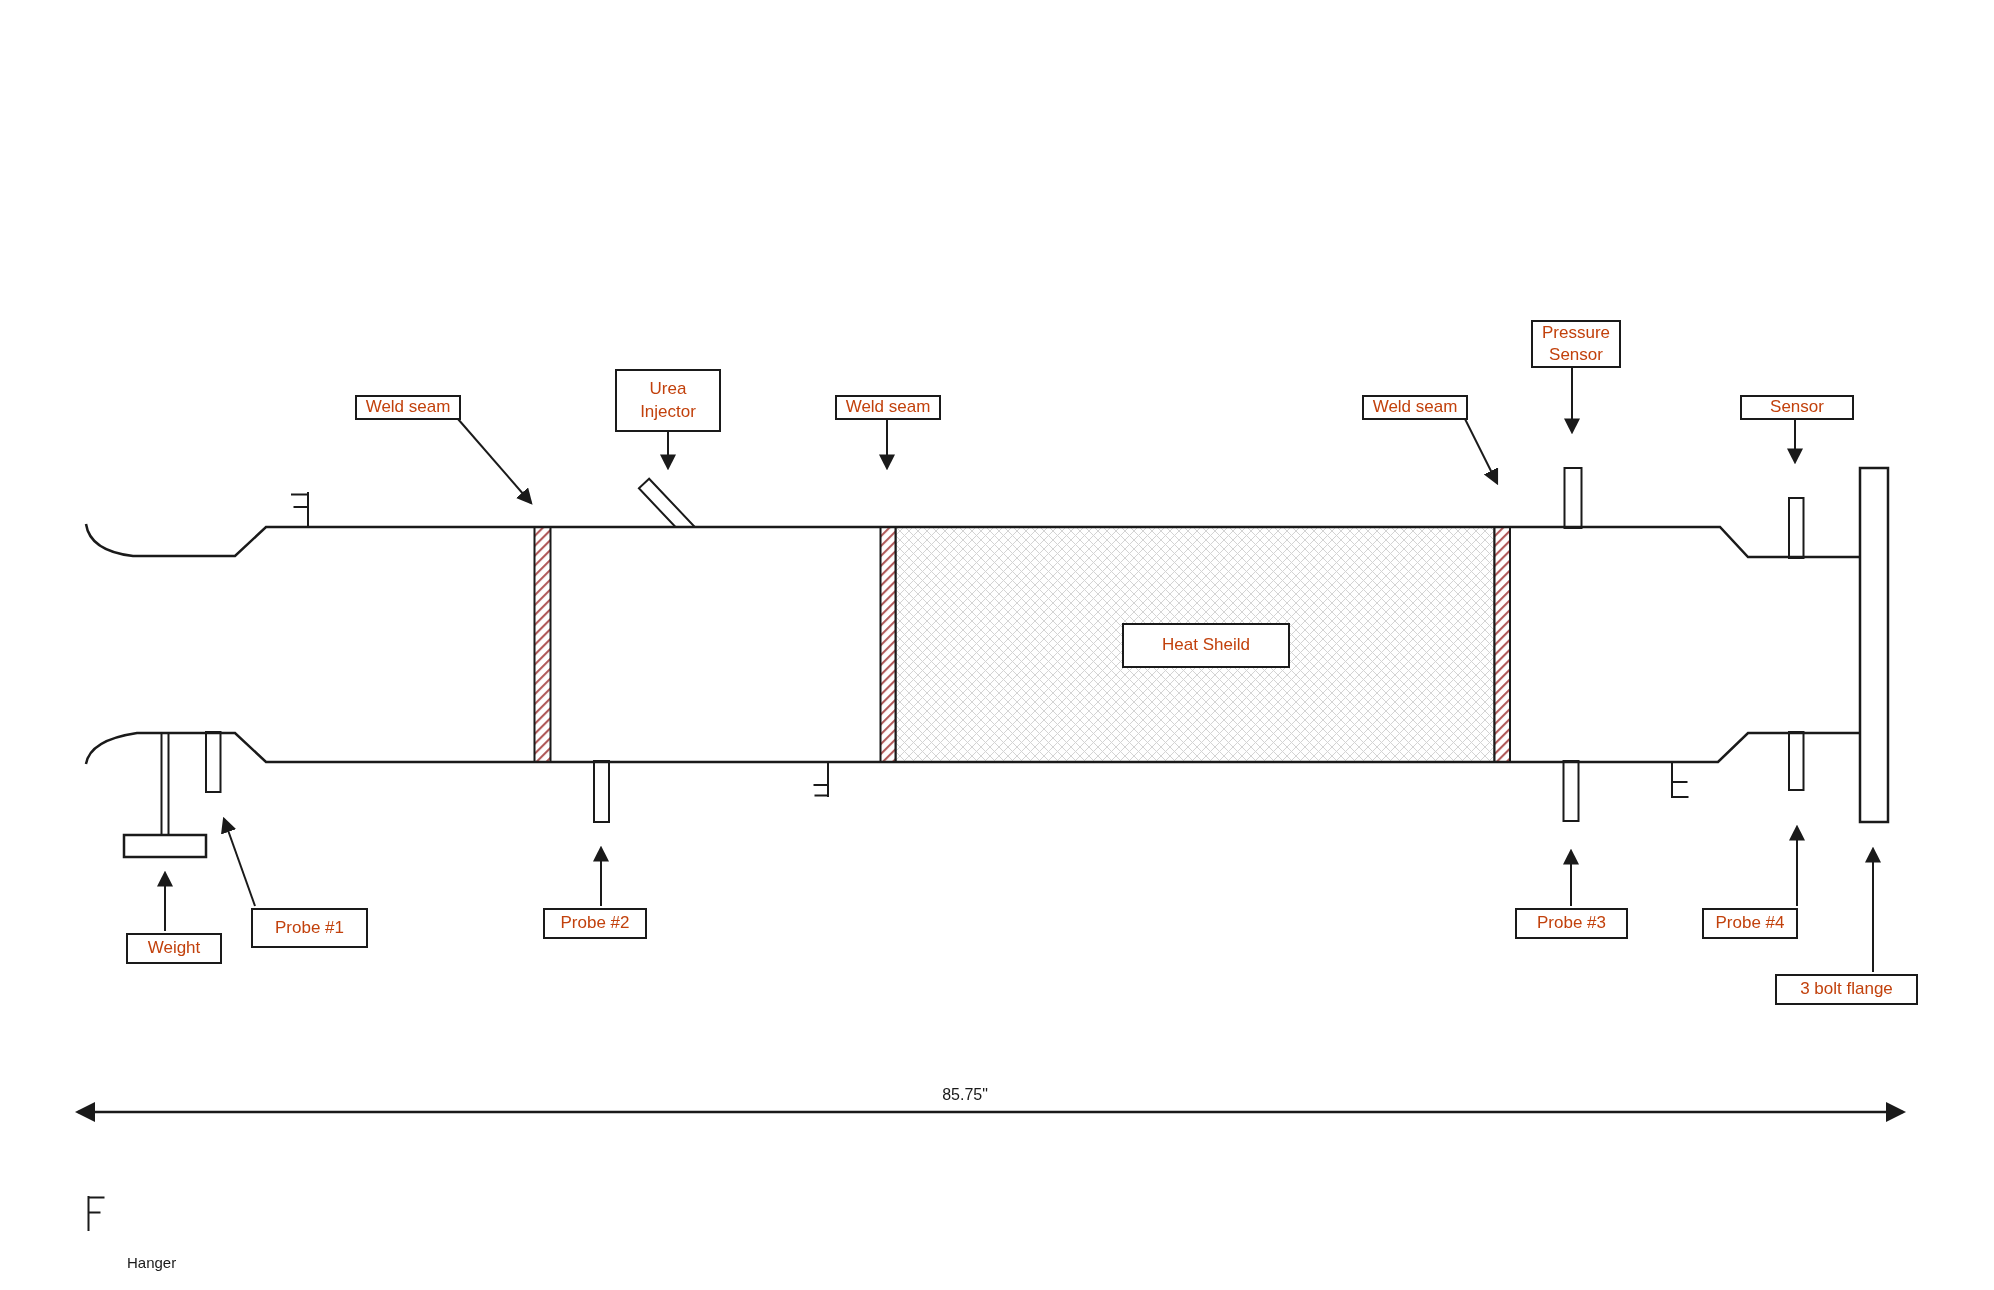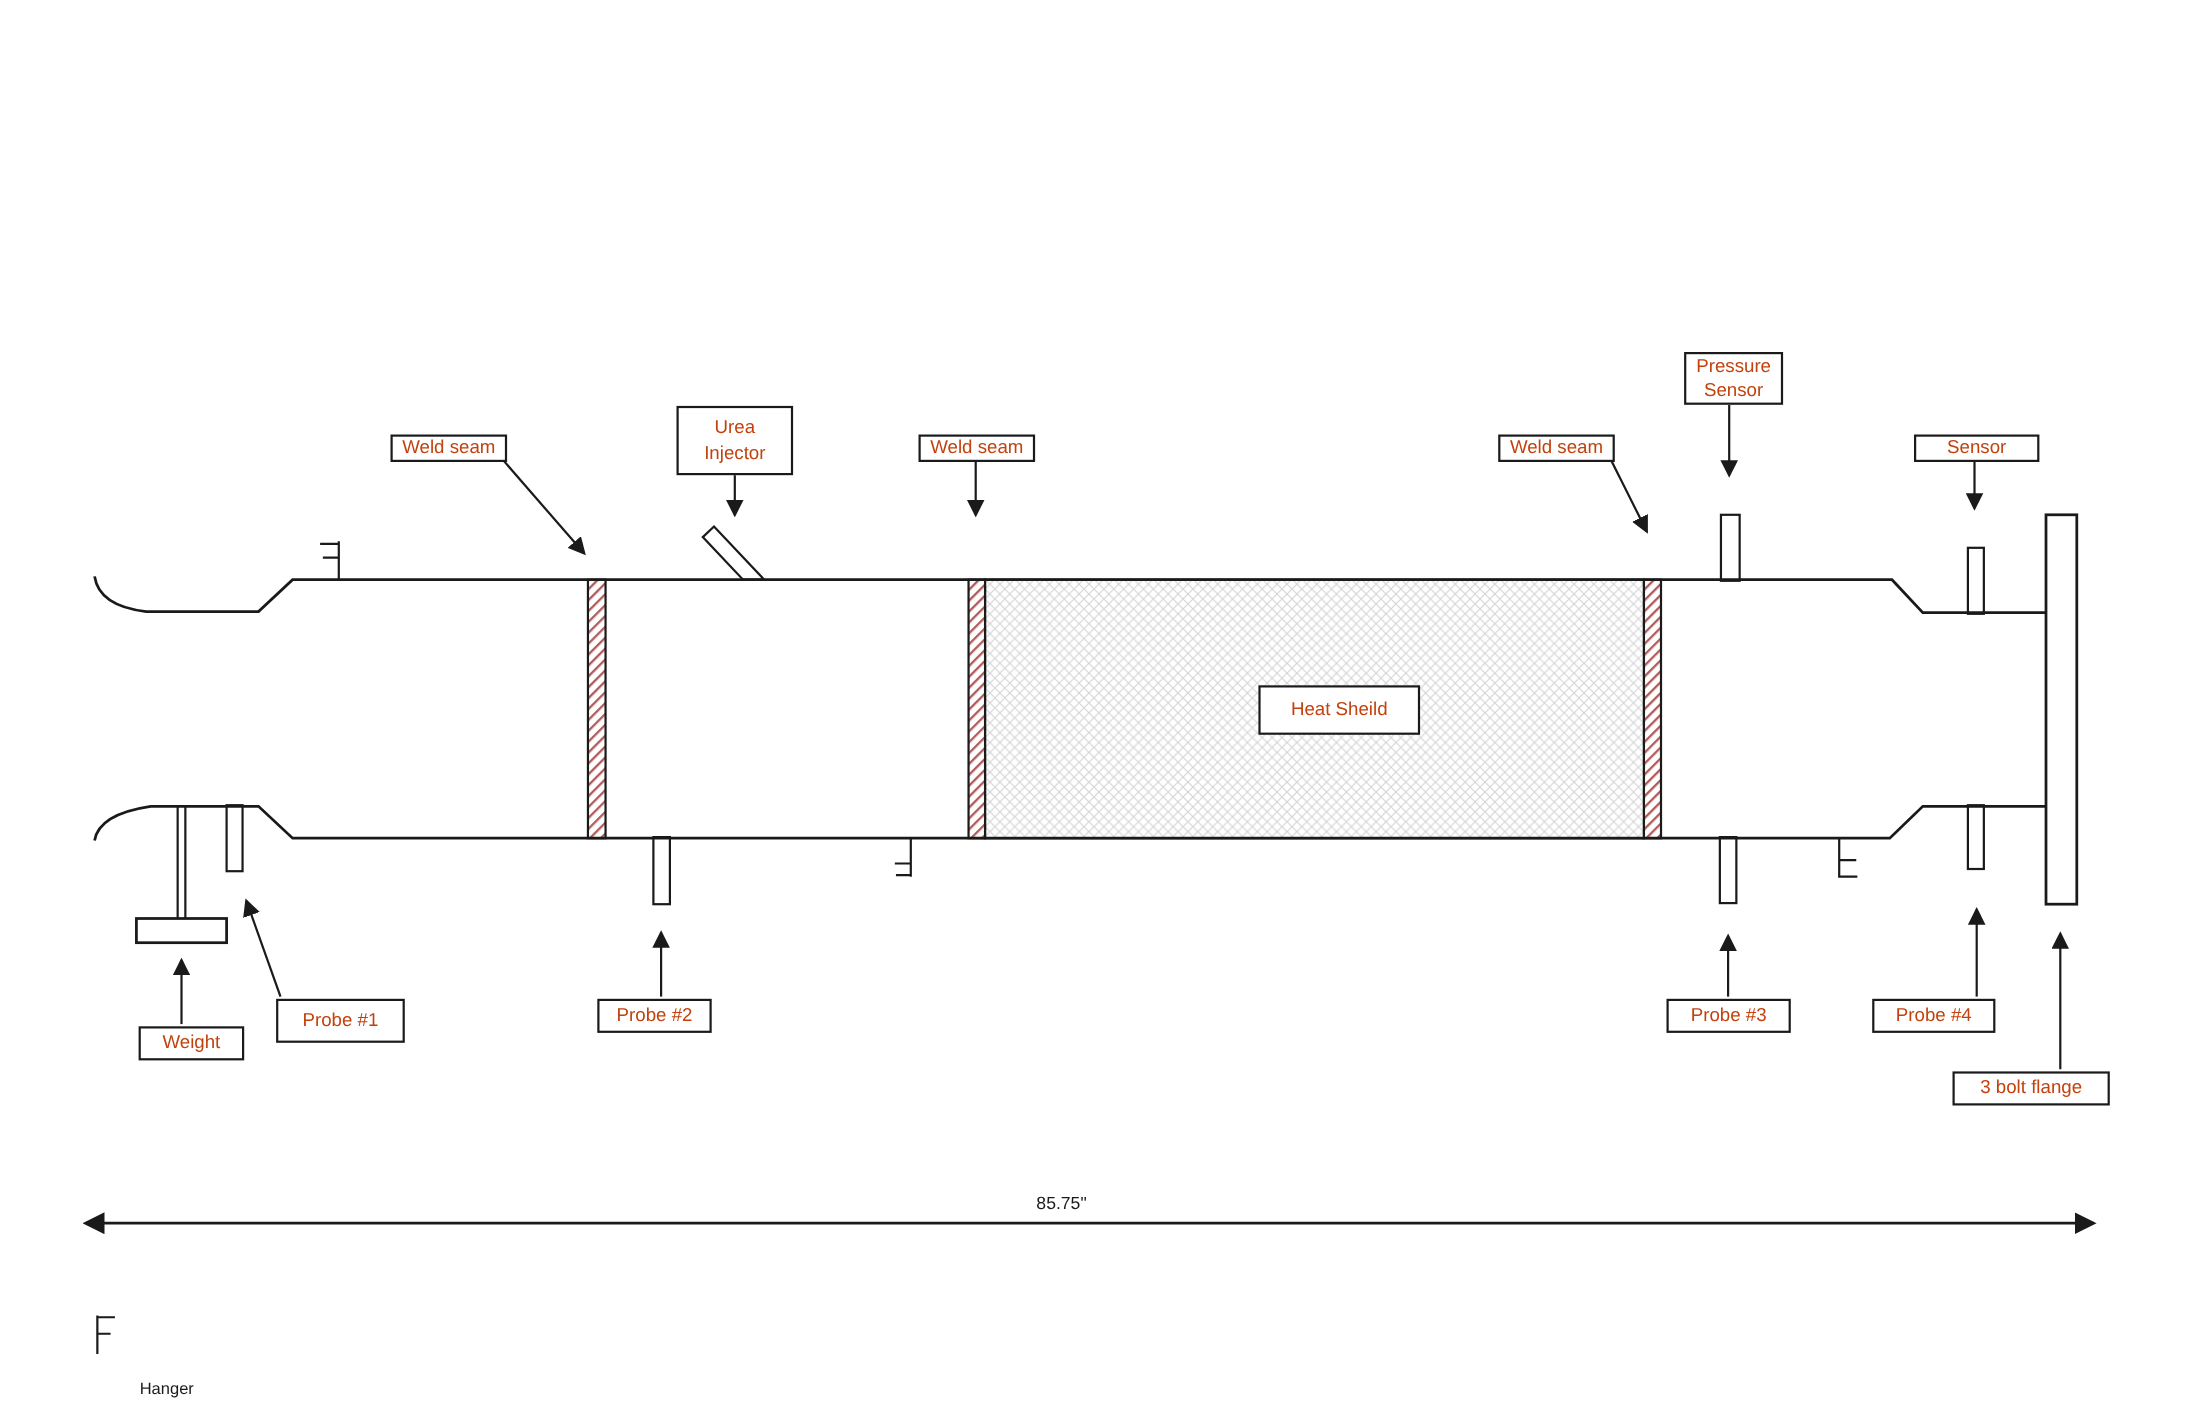--- a/index.html
+++ b/index.html
@@ -107,7 +107,7 @@
 
   <div class="label-box" style="left:835px;top:395px;width:106px;height:25px;">Weld seam</div>
 
-  <div class="label-box" style="left:1122px;top:623px;width:147px;height:45px;margin-left:22px;">Heat Sheild</div>
+  <div class="label-box" style="left:1122px;top:623px;width:168px;height:45px;">Heat Sheild</div>
 
   <div class="label-box" style="left:1362px;top:395px;width:106px;height:25px;">Weld seam</div>
 

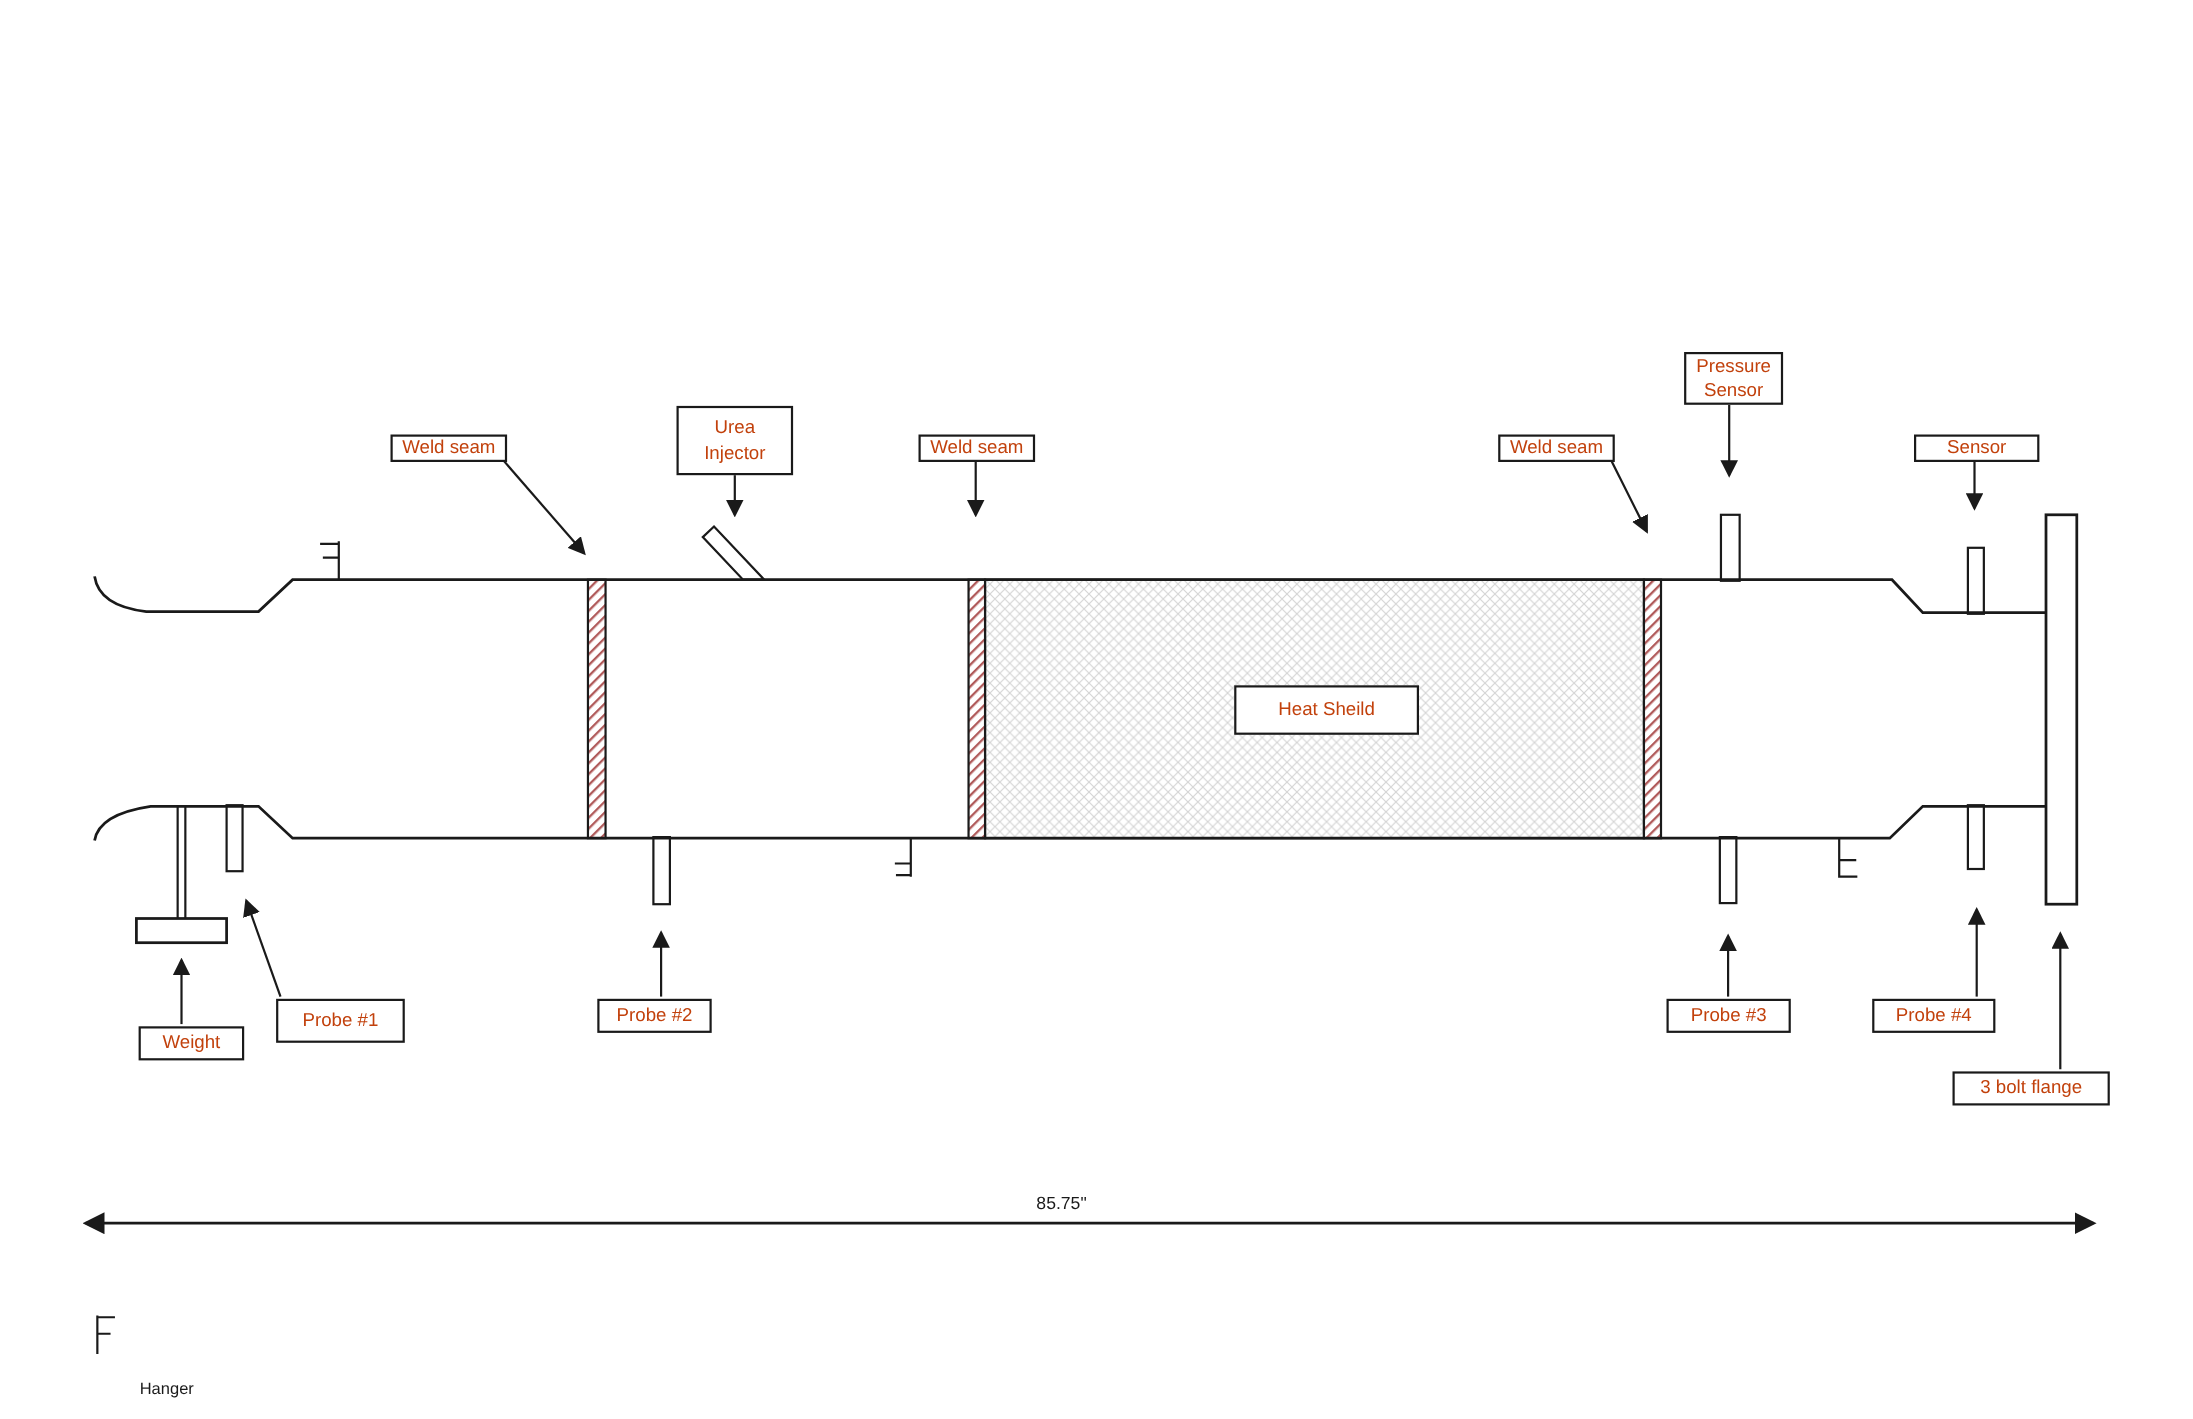--- a/index.html
+++ b/index.html
@@ -124,7 +124,7 @@
 
   <div class="label-box" style="left:1515px;top:908px;width:113px;height:31px;">Probe #3</div>
 
-  <div class="label-box" style="left:1702px;top:908px;width:112px;height:31px;">Probe #4</div>
+  <div class="label-box" style="left:1702px;top:908px;width:96px;height:31px;">Probe #4</div>
 
   <div class="label-box" style="left:1775px;top:974px;width:143px;height:31px;">3 bolt flange</div>
 

